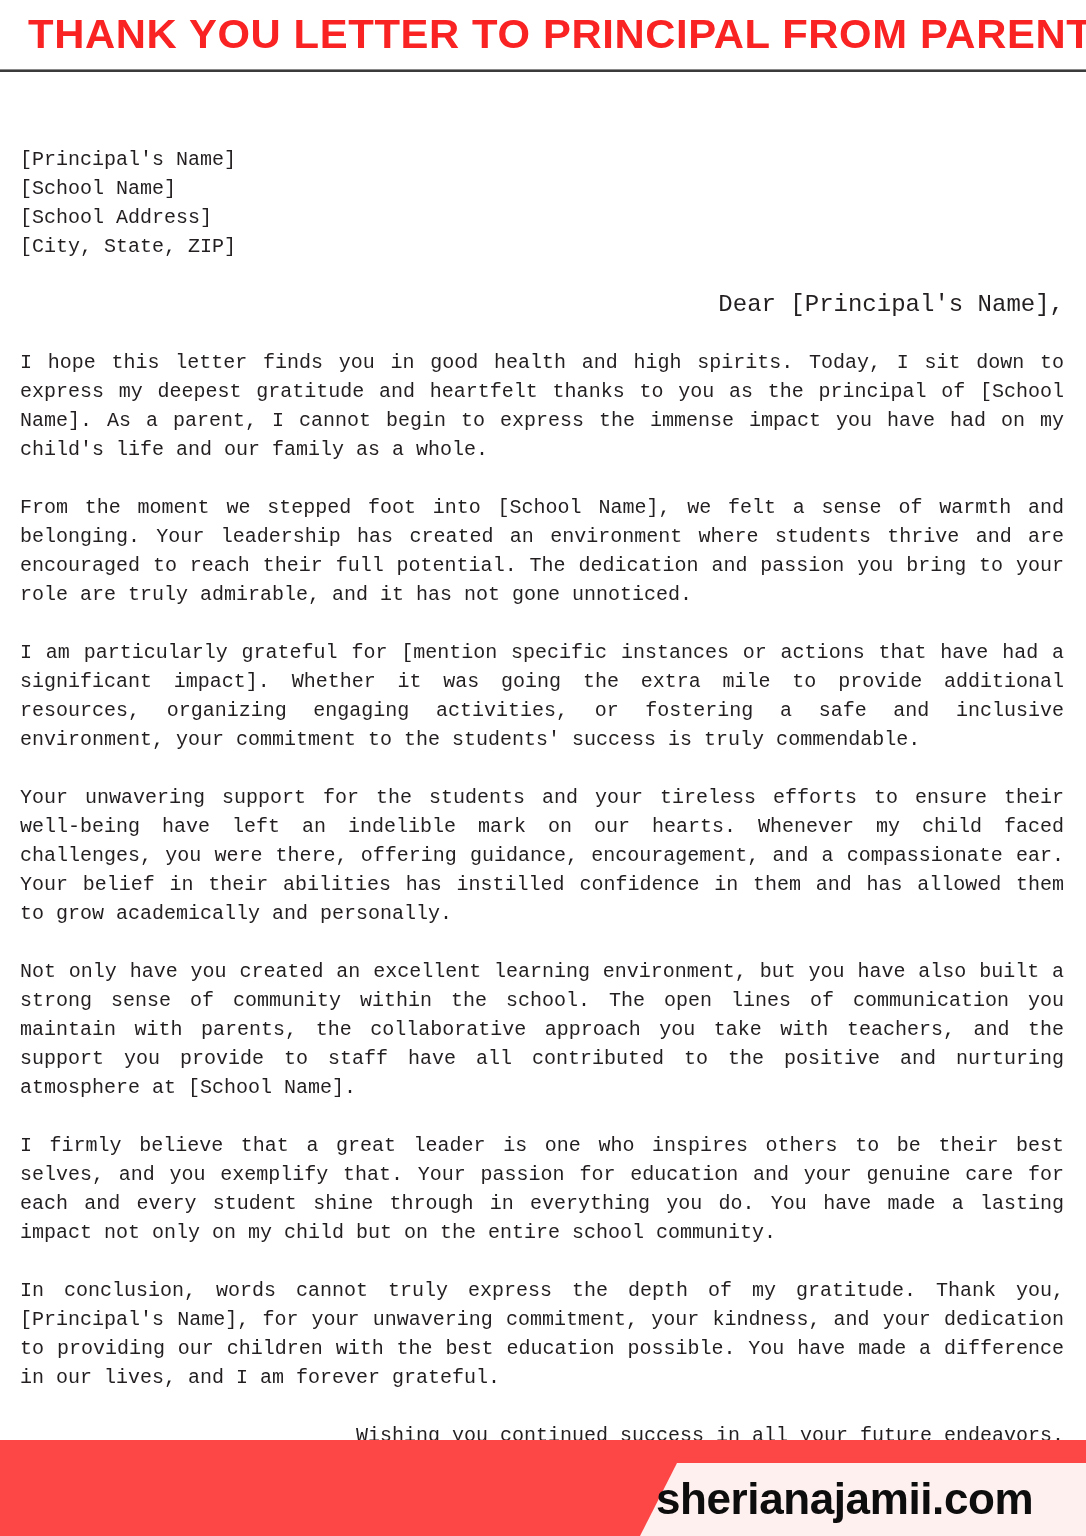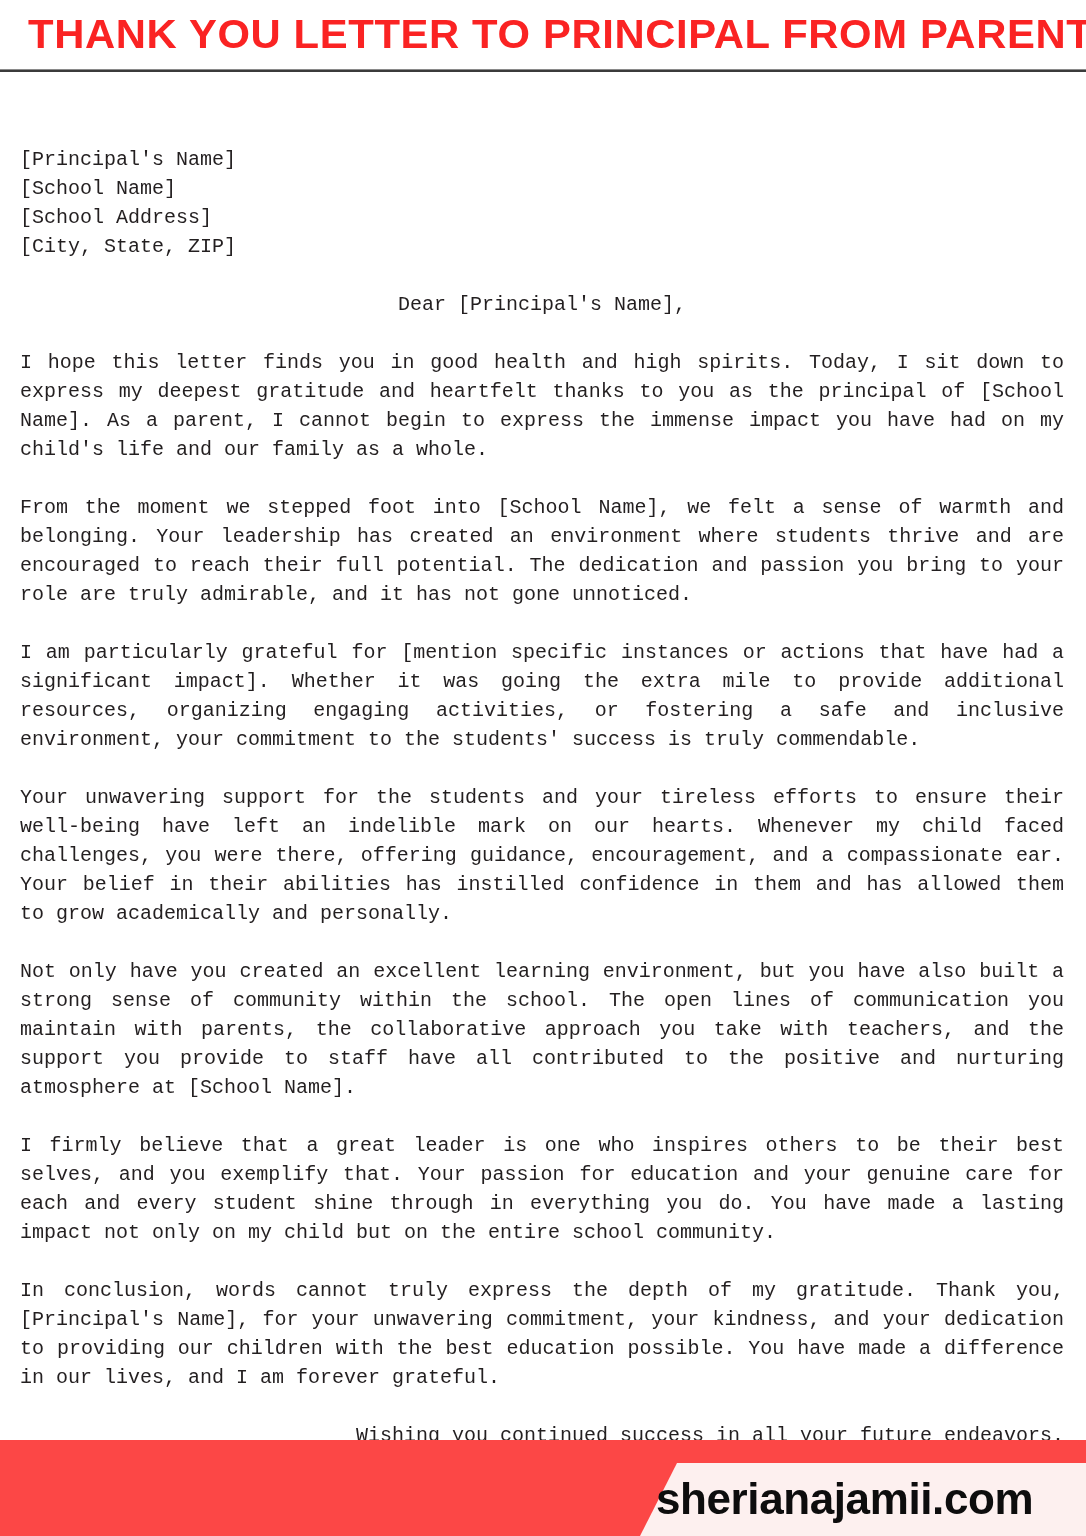--- a/index.html
+++ b/index.html
@@ -72,10 +72,10 @@
     display: block;
   }
   .salutation {
-    font-size: 20px;
+    font-size: 24px;
     line-height: 29px;
     margin: 0 0 29px 0;
-    text-align: center;
+    text-align: right;
   }
   .para {
     font-size: 20px;

